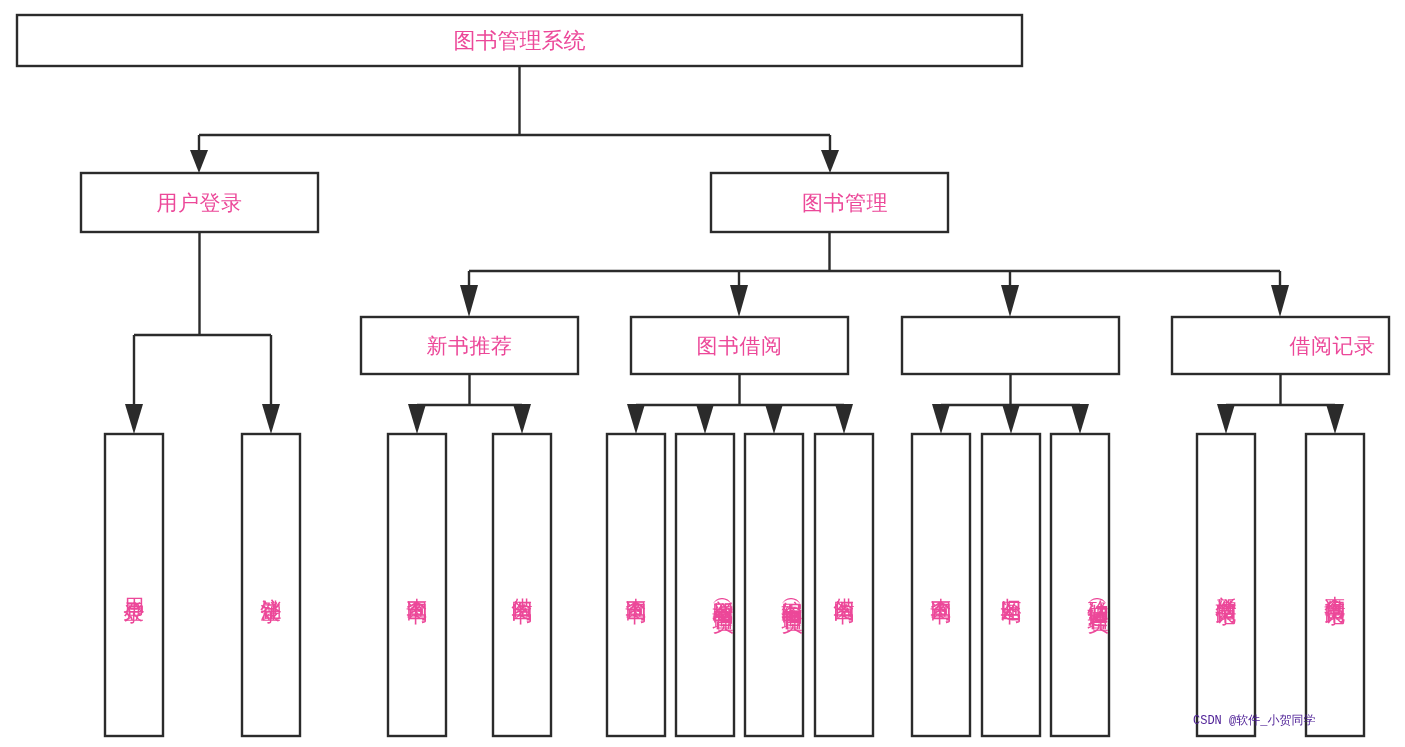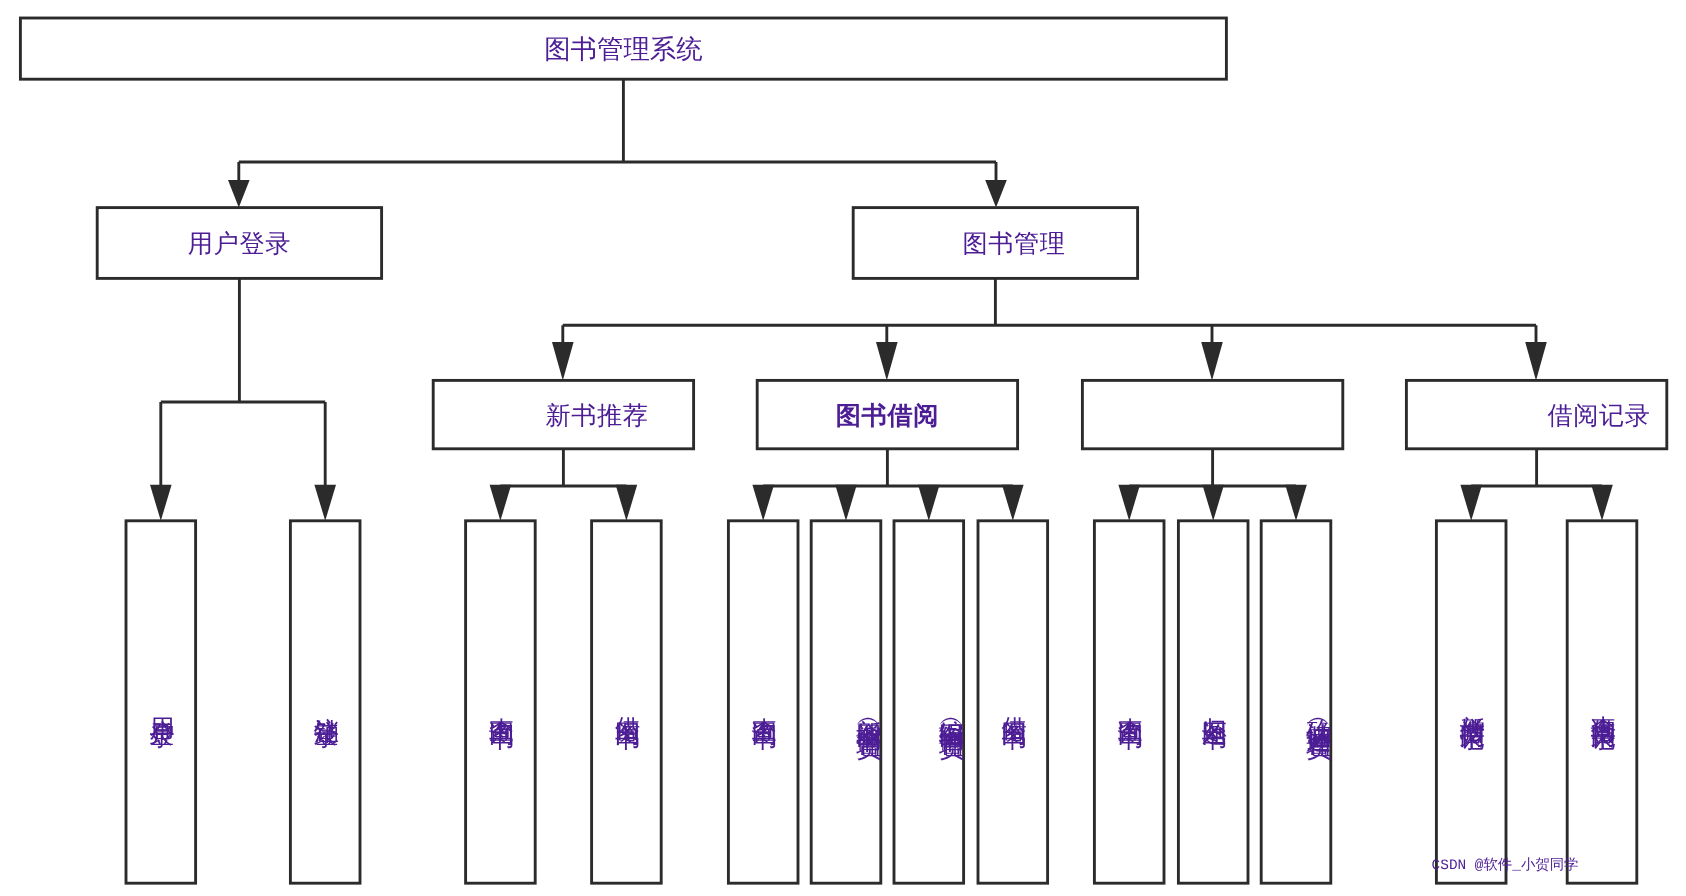--- a/index.html
+++ b/index.html
@@ -45,7 +45,7 @@
     display: flex;
     align-items: center;
     justify-content: center;
-    color: #4c1d95;
+    color: #ec4899;
     font-family: "Liberation Sans", "DejaVu Sans", sans-serif;
     pointer-events: none;
     box-sizing: border-box;

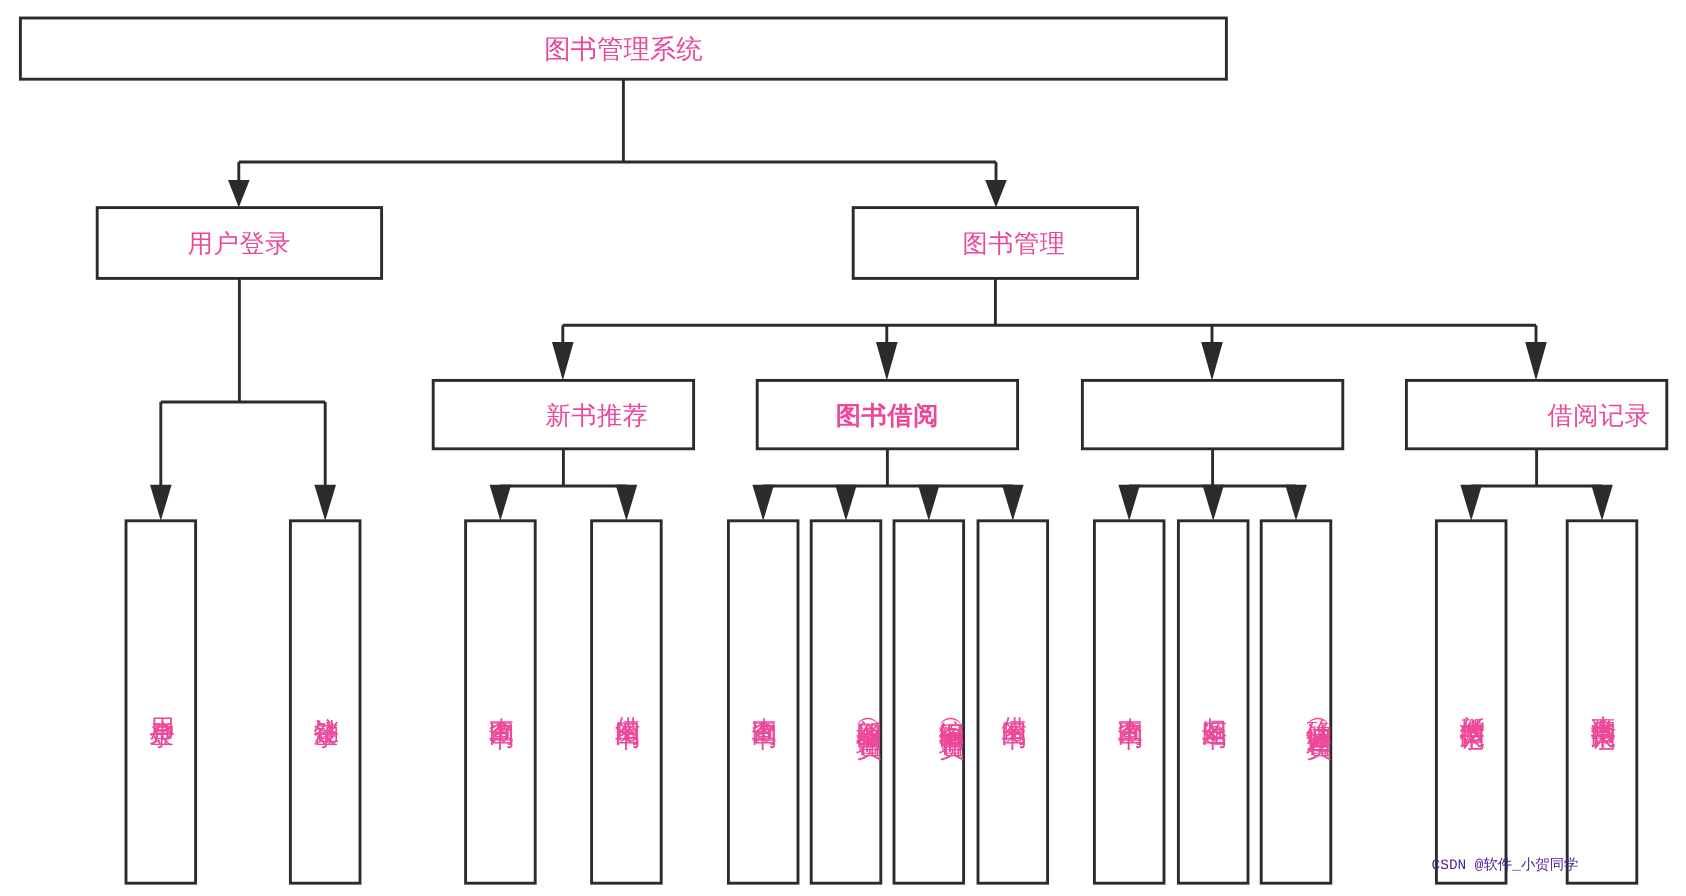--- a/index.html
+++ b/index.html
@@ -149,7 +149,7 @@
   <div class="node-label label-h" style="left:81px; top:173px; width:237px; height:59px;">用户登录</div>
   <div class="node-label label-h" style="left:711px; top:173px; width:237px; height:59px;padding-left:31px;">图书管理</div>
 
-  <div class="node-label label-h" style="left:361px; top:317px; width:217px; height:57px;margin-left:28px;">新书推荐</div>
+  <div class="node-label label-h" style="left:361px; top:317px; width:217px; height:57px;">新书推荐</div>
   <div class="node-label label-h" style="left:631px; top:317px; width:217px; height:57px;font-weight:bold;">图书借阅</div>
   <div class="node-label label-h" style="left:1224px; top:317px; width:217px; height:57px;">借阅记录</div>
 

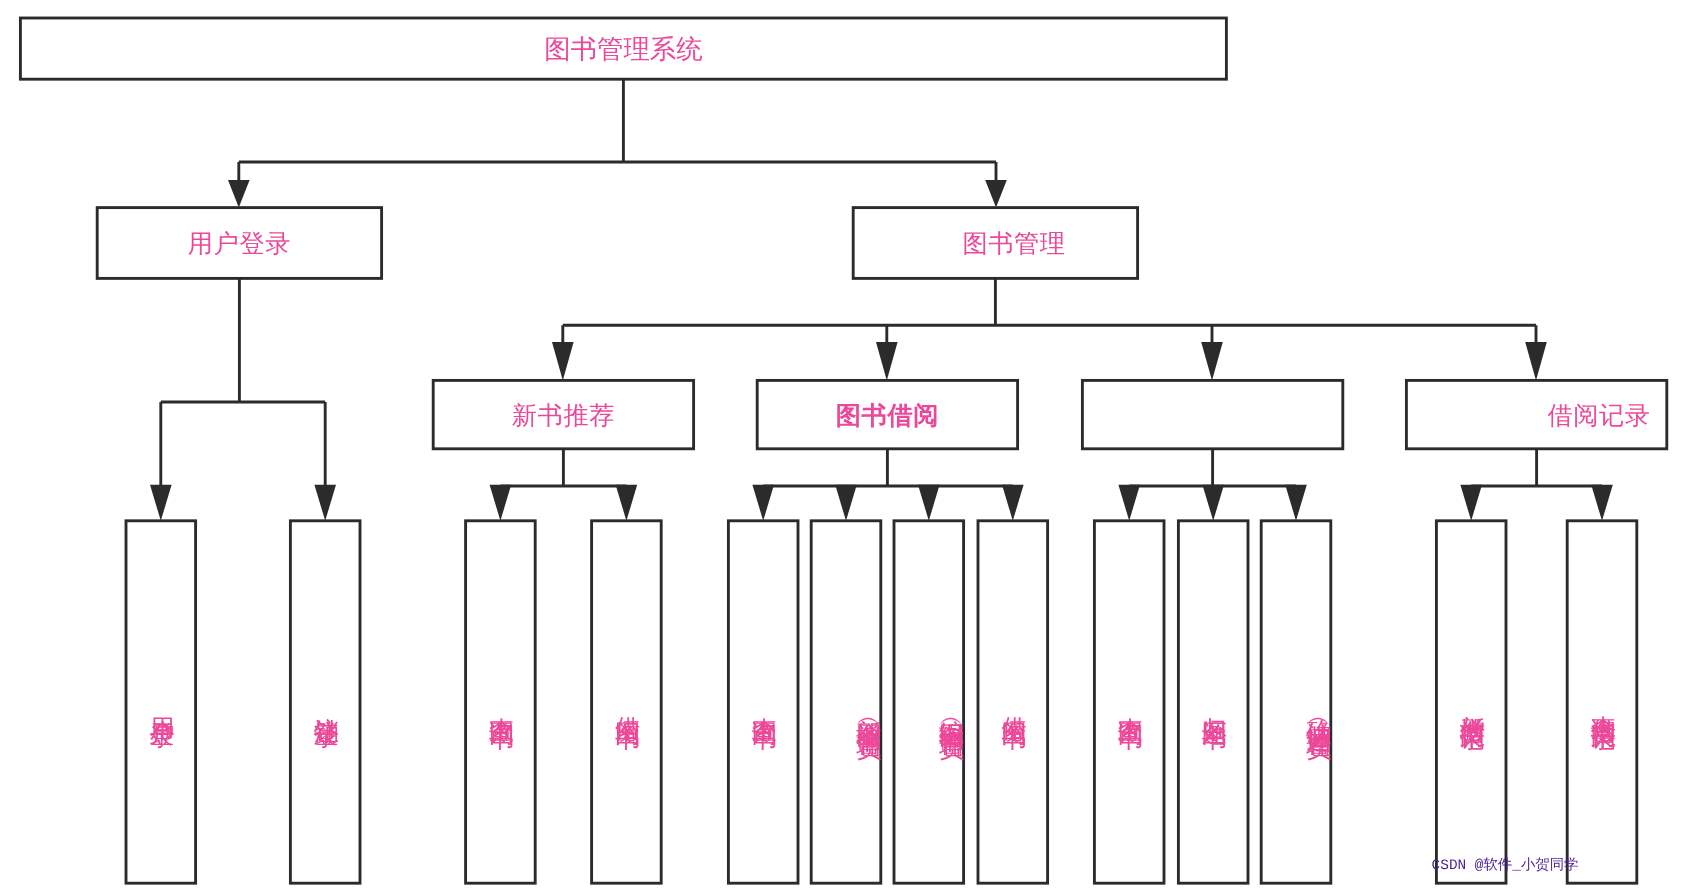--- a/index.html
+++ b/index.html
@@ -150,7 +150,7 @@
   <div class="node-label label-h" style="left:711px; top:173px; width:237px; height:59px;padding-left:31px;">图书管理</div>
 
   <div class="node-label label-h" style="left:361px; top:317px; width:217px; height:57px;">新书推荐</div>
-  <div class="node-label label-h" style="left:631px; top:317px; width:217px; height:57px;font-weight:bold;">图书借阅</div>
+  <div class="node-label label-h" style="left:631px; top:317px; width:217px; height:57px;">图书借阅</div>
   <div class="node-label label-h" style="left:1224px; top:317px; width:217px; height:57px;">借阅记录</div>
 
   <div class="node-label label-v" style="left:105px; top:434px; width:58px; height:302px;">用户登录</div>

